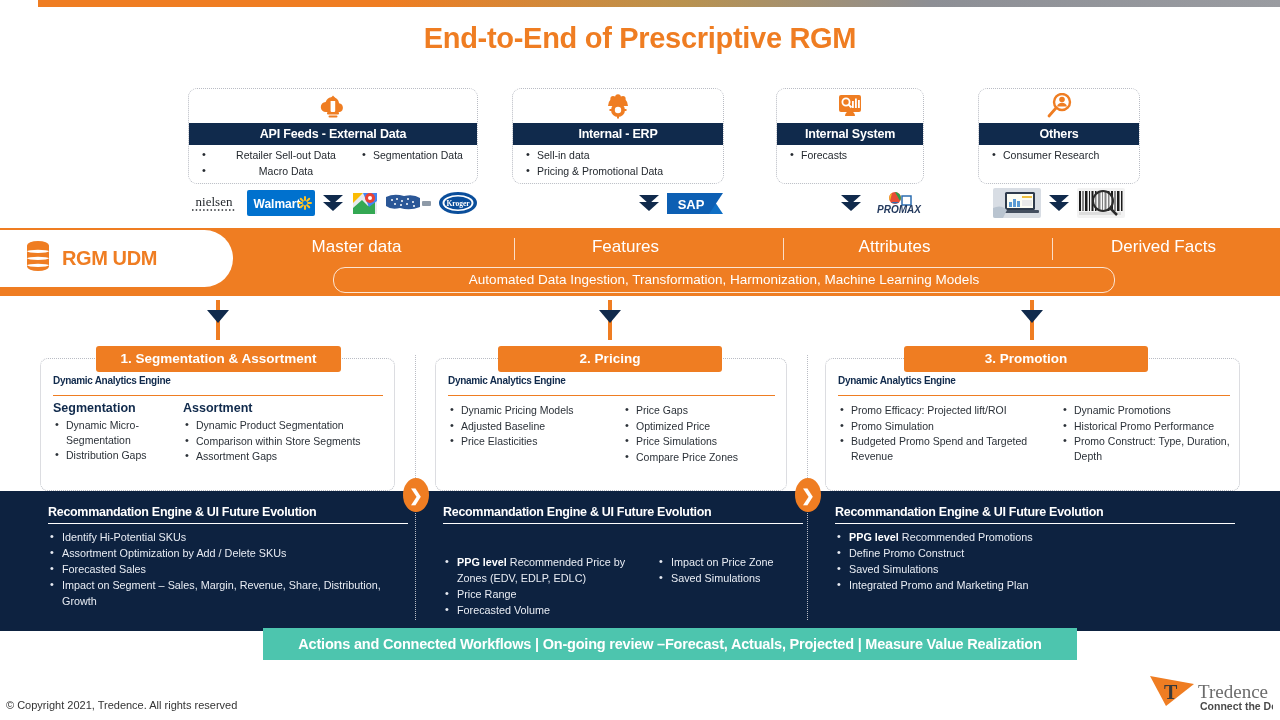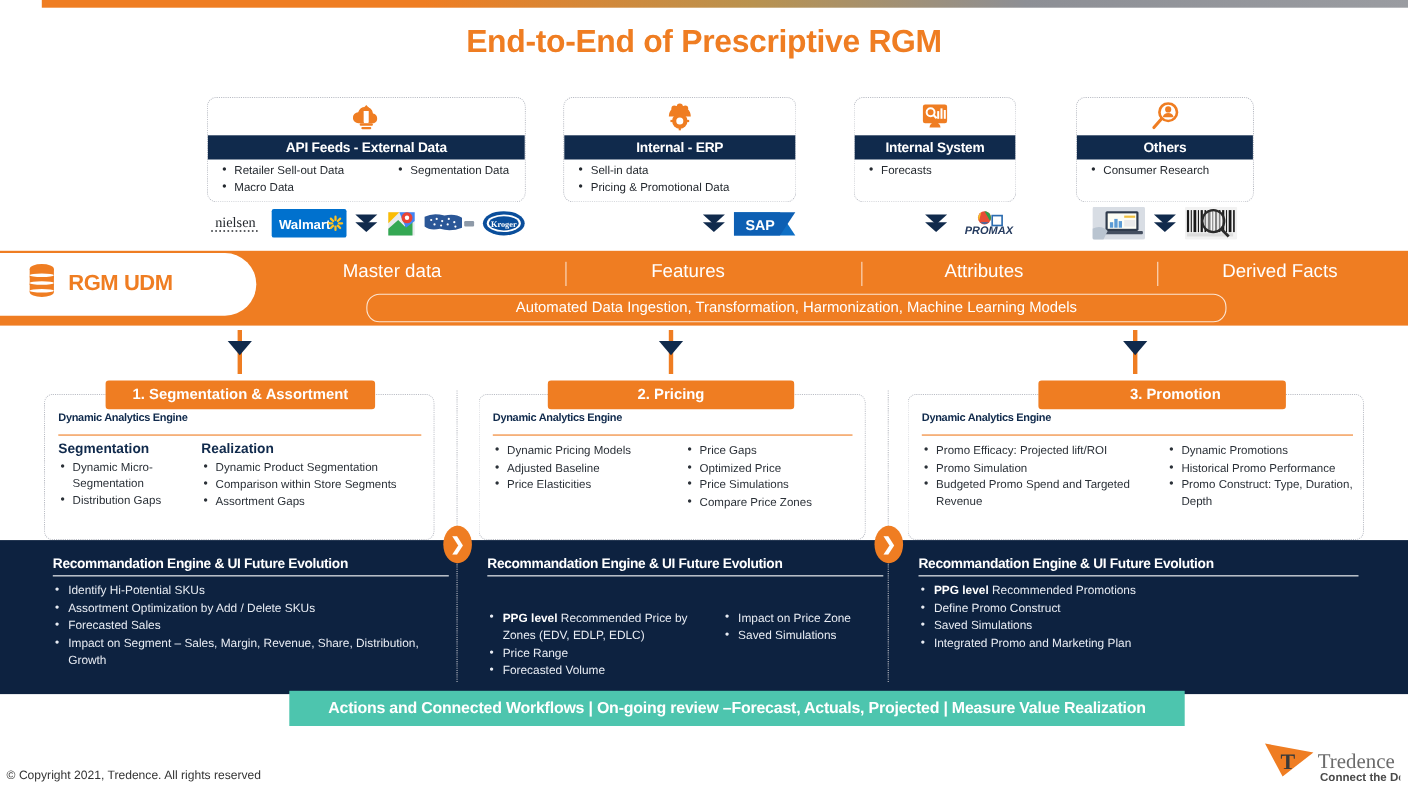--- a/index.html
+++ b/index.html
@@ -93,7 +93,7 @@
   </div>
   <div class="card-title">API Feeds - External Data</div>
   <div class="card-body">
-    <div class="card-col" style="flex:0 0 160px;">
+    <div class="card-col" style="flex:0 0 160px;text-align:center;">
       <div class="bullet">Retailer Sell-out Data</div>
       <div class="bullet">Macro Data</div>
     </div>

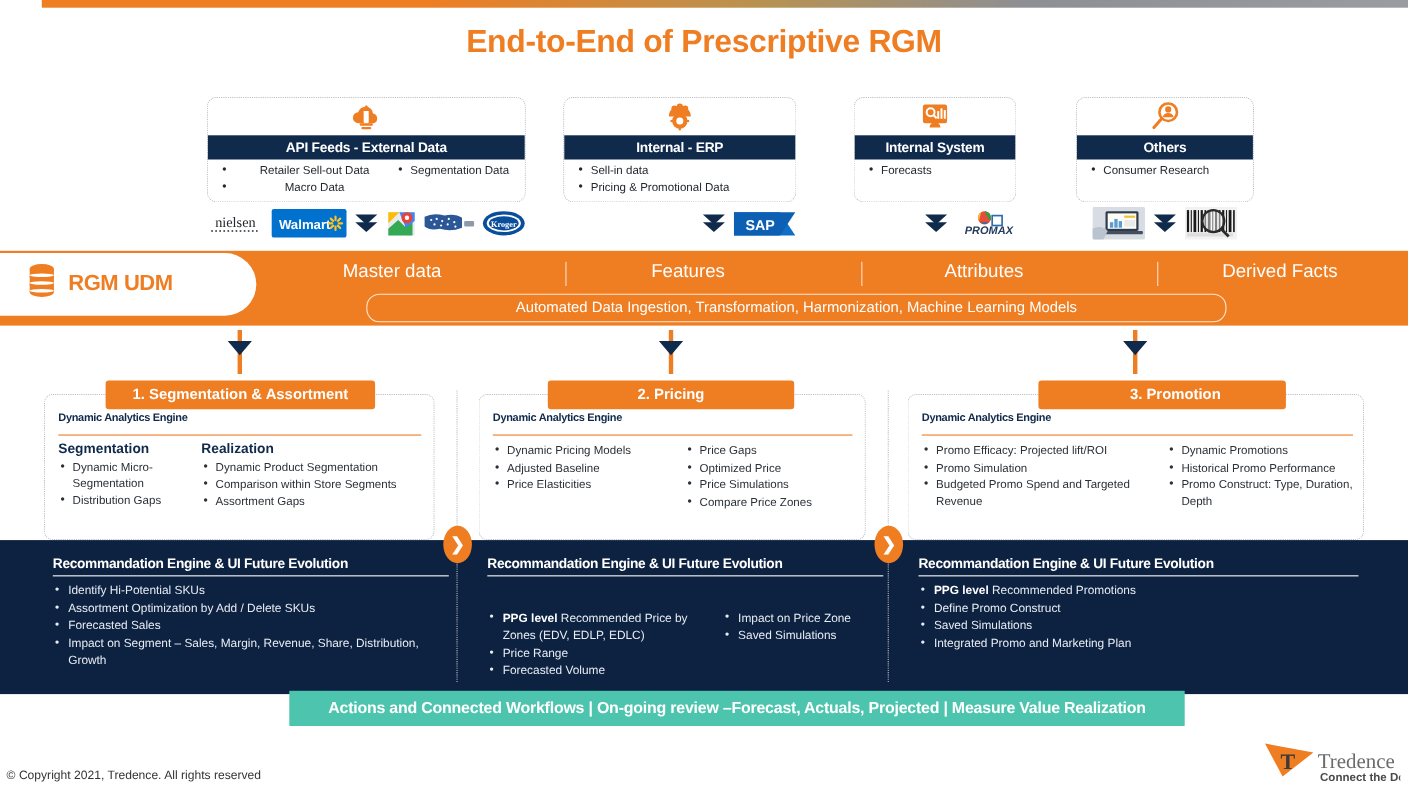--- a/index.html
+++ b/index.html
@@ -445,7 +445,7 @@
     </div>
   </div>
 </div>
-<div class="pill-tab" style="left:944px;width:201px;padding-left:24px;">3. Promotion</div>
+<div class="pill-tab" style="left:904px;width:244px;">3. Promotion</div>
 
 <div class="rec" style="left:835px;width:400px;">
   <div class="rec-h">Recommandation Engine &amp; UI Future Evolution</div>

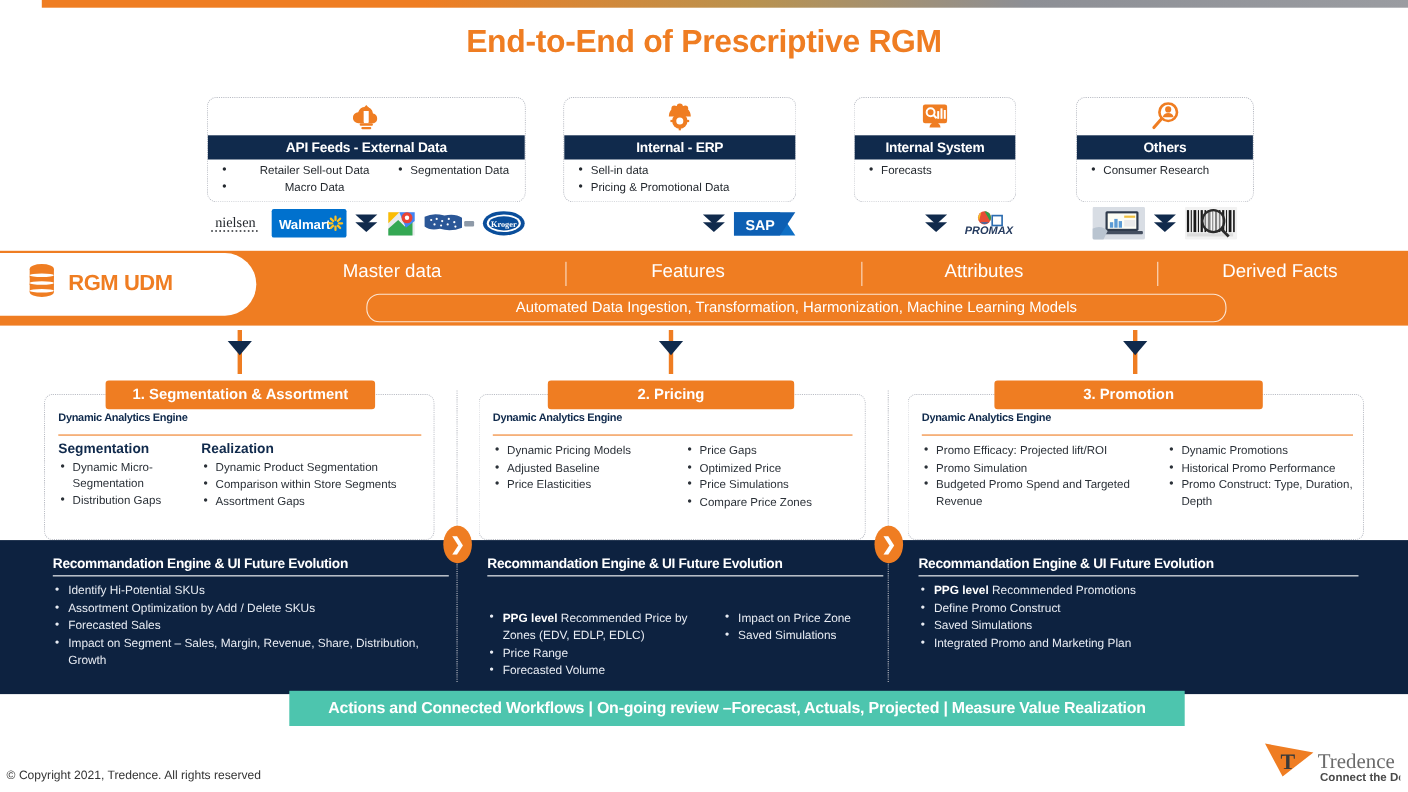--- a/index.html
+++ b/index.html
@@ -376,7 +376,7 @@
       <div class="b2">Distribution Gaps</div>
     </div>
     <div style="flex:1;">
-      <div class="sub-h">Realization</div>
+      <div class="sub-h">Assortment</div>
       <div class="b2">Dynamic Product Segmentation</div>
       <div class="b2">Comparison within Store Segments</div>
       <div class="b2">Assortment Gaps</div>

